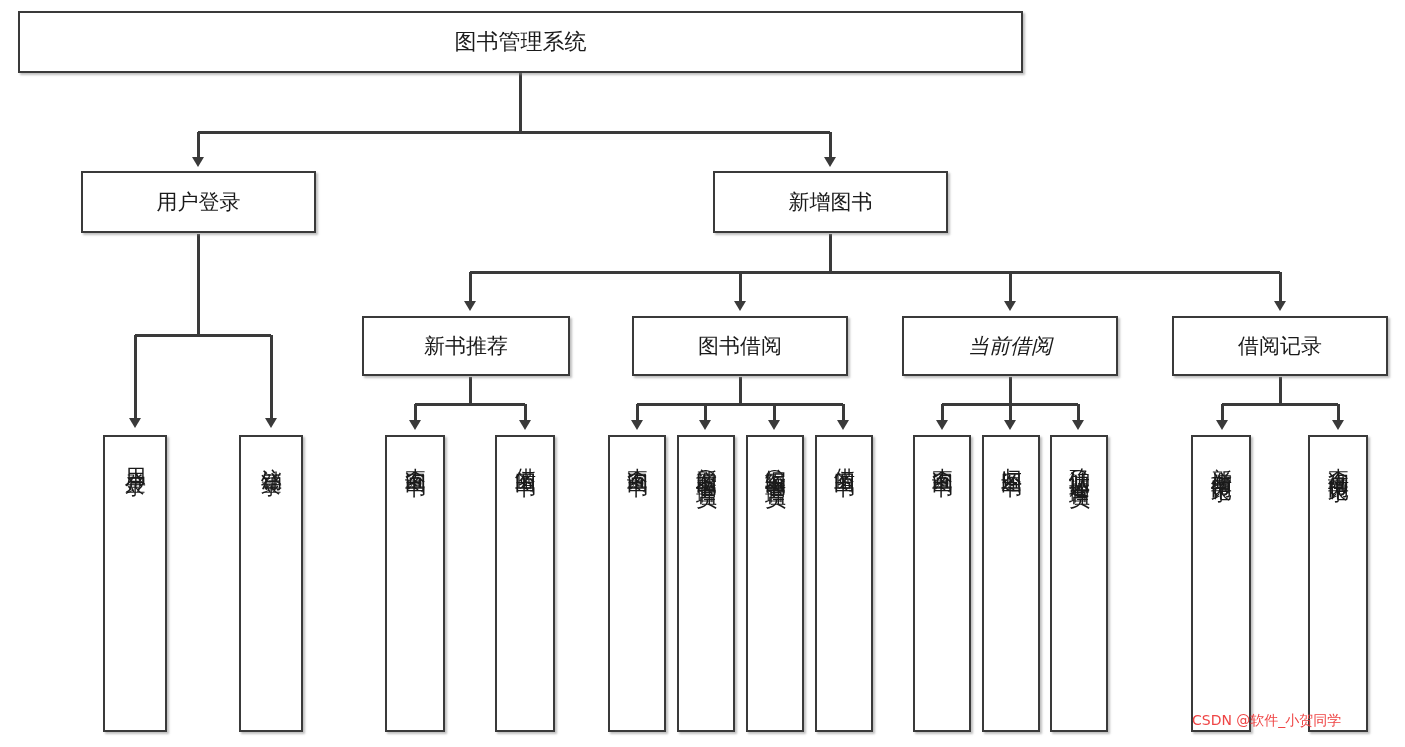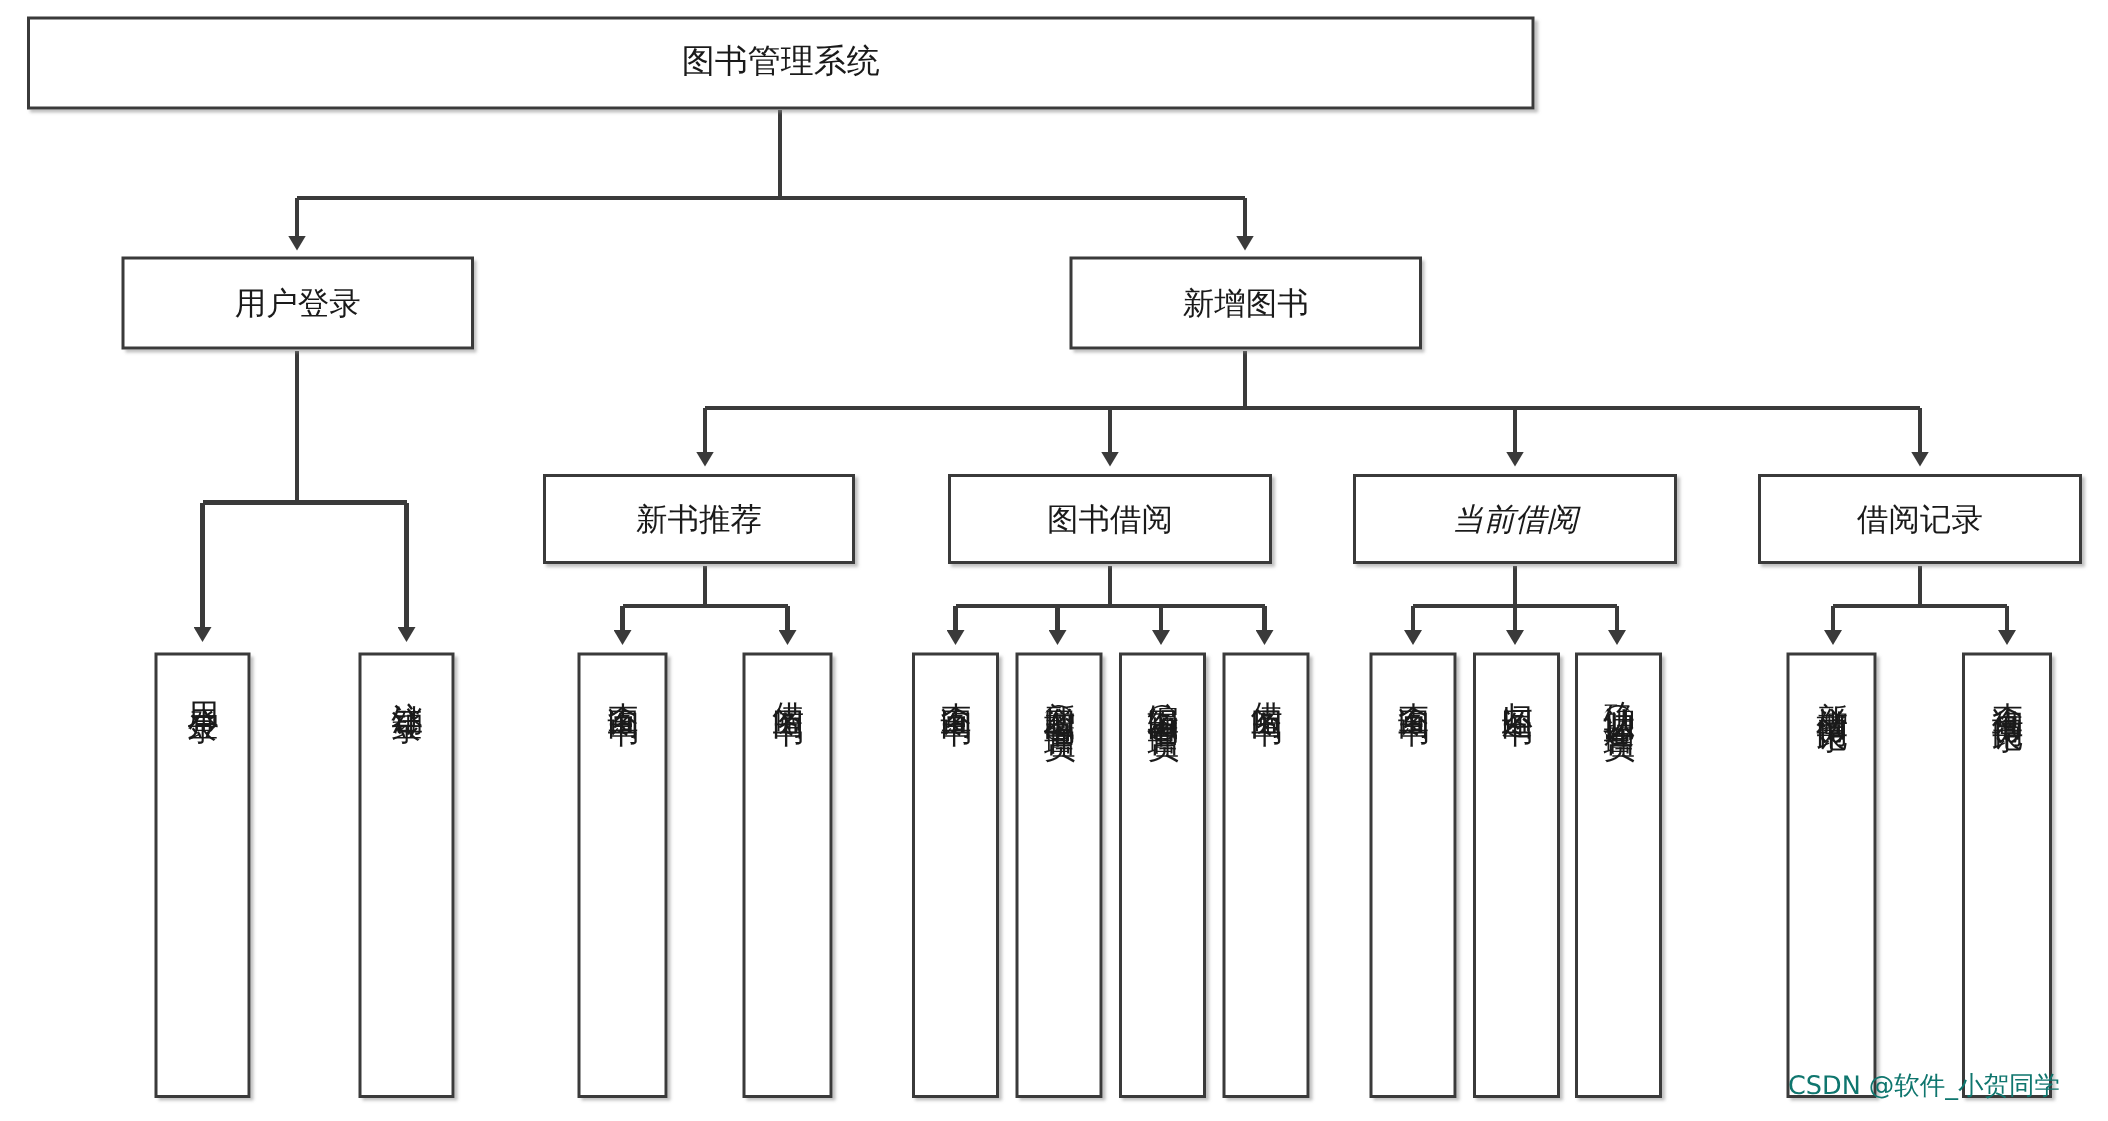--- a/index.html
+++ b/index.html
@@ -65,8 +65,8 @@
     position: absolute;
     left: 1192px;
     top: 712px;
-    font-size: 17px;
-    color: #0f766e;
+    font-size: 14px;
+    color: #ef4444;
     z-index: 5;
     white-space: nowrap;
     pointer-events: none;

